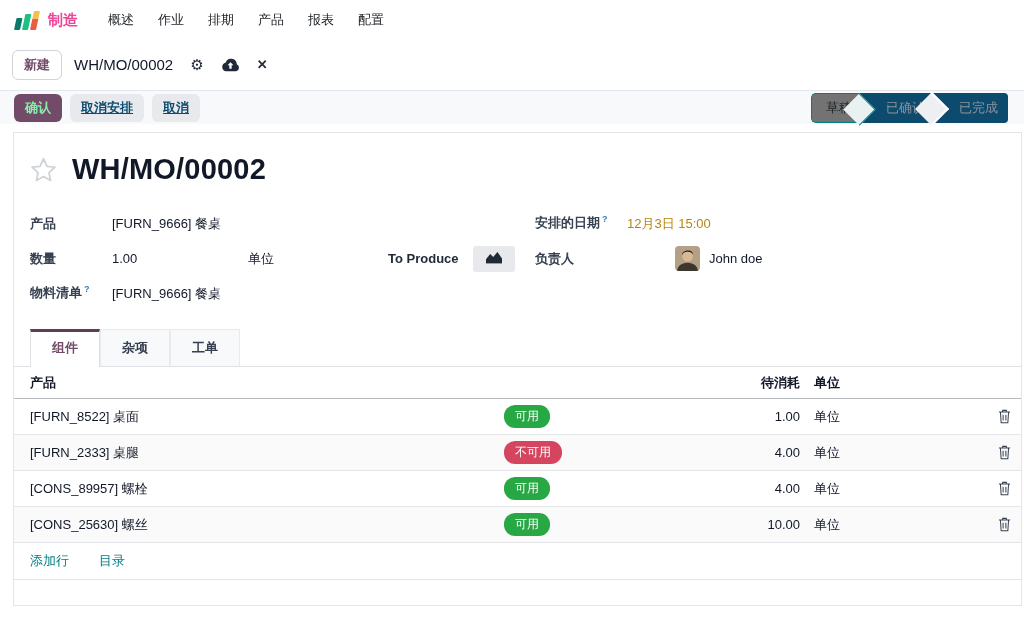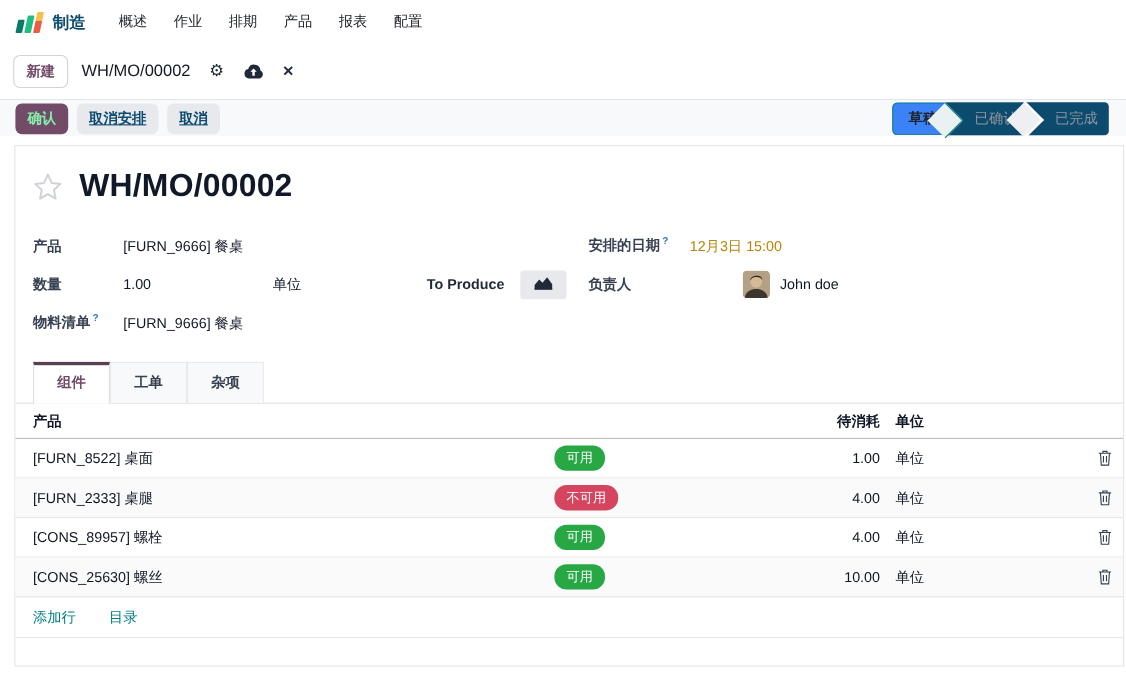--- a/index.html
+++ b/index.html
@@ -16,7 +16,7 @@
   .logo .b1 { height:12px; background:#0a7a68; }
   .logo .b2 { height:16px; background:#1fbf83; }
   .logo .b3 { height:19px; background:linear-gradient(180deg,#f4c04b 0 42%,#e95d45 42% 100%); }
-  .appname { font-size:15px; font-weight:700; color:#0c4a6e; margin-right:18px; }
+  .appname { font-size:15px; font-weight:700; color:#ec4899; margin-right:18px; }
   .menu-item { padding:6px 12px; color:#212529; font-weight:500; cursor:pointer; }
   
   .crumbbar { display:flex; align-items:center; justify-content:space-between; height:50px; padding:0 12px; }

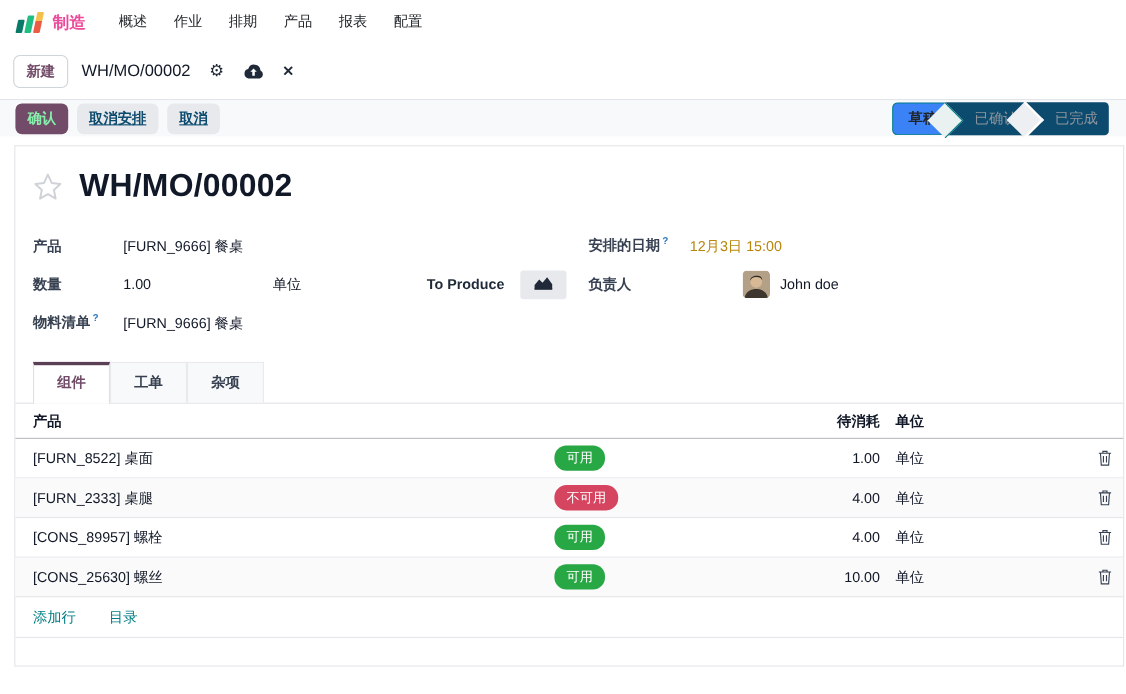--- a/index.html
+++ b/index.html
@@ -52,8 +52,8 @@
   .step::after { background:#edeff2; border-top:2px solid #fff; border-right:2px solid #fff; }
   .step:last-child { border-radius:0 4px 4px 0; }
   .step:last-child::after { display:none; }
-  .step.step-active { background:#3b82f6; border:1px solid #017e84; border-right:0;
-                      border-radius:5px 0 0 5px; color:#212529; font-weight:700; }
+  .step.step-active { background:#737373; border:1px solid #017e84; border-right:0;
+                      border-radius:5px 0 0 5px; color:#212529; font-weight:400; }
   .step.step-active::after { background:#e9f2f0; border-top:1px solid #017e84; border-right:1px solid #017e84; }
   
   .sheet { margin:8px 2px 0 13px; background:#fff; border:1px solid #e3e5e8; min-height:474px; }

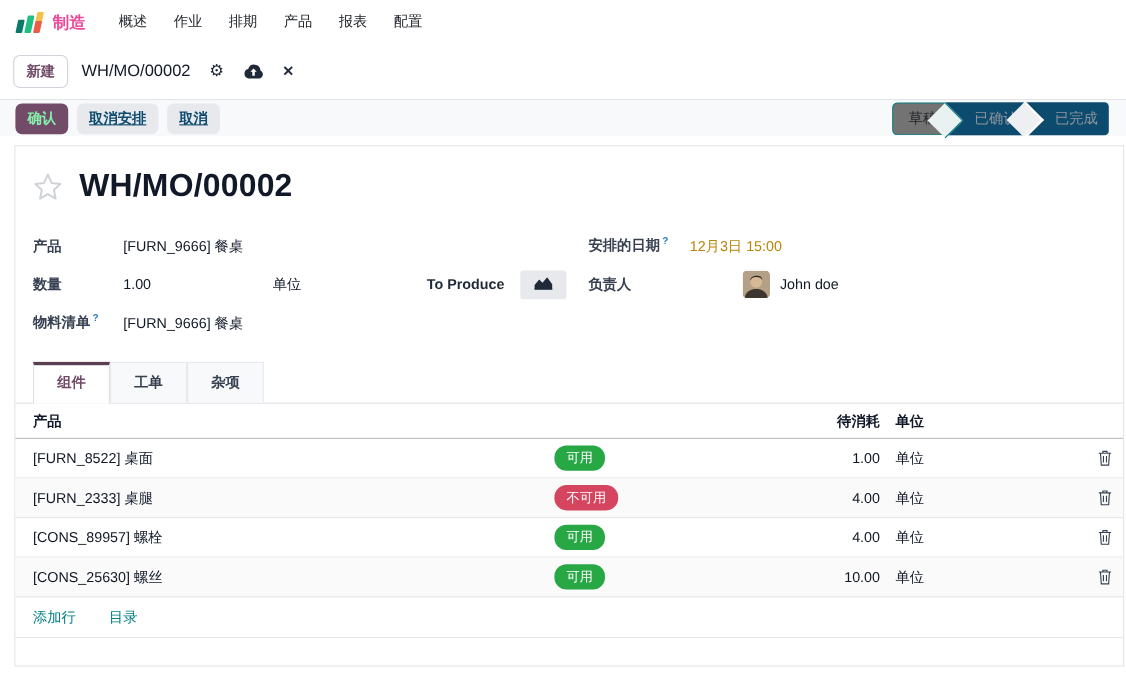--- a/index.html
+++ b/index.html
@@ -210,8 +210,8 @@
 
   <div class="tabs">
     <div class="tab tab-active">组件</div>
+    <div class="tab">杂项</div>
     <div class="tab">工单</div>
-    <div class="tab">杂项</div>
   </div>
 
   <div>

